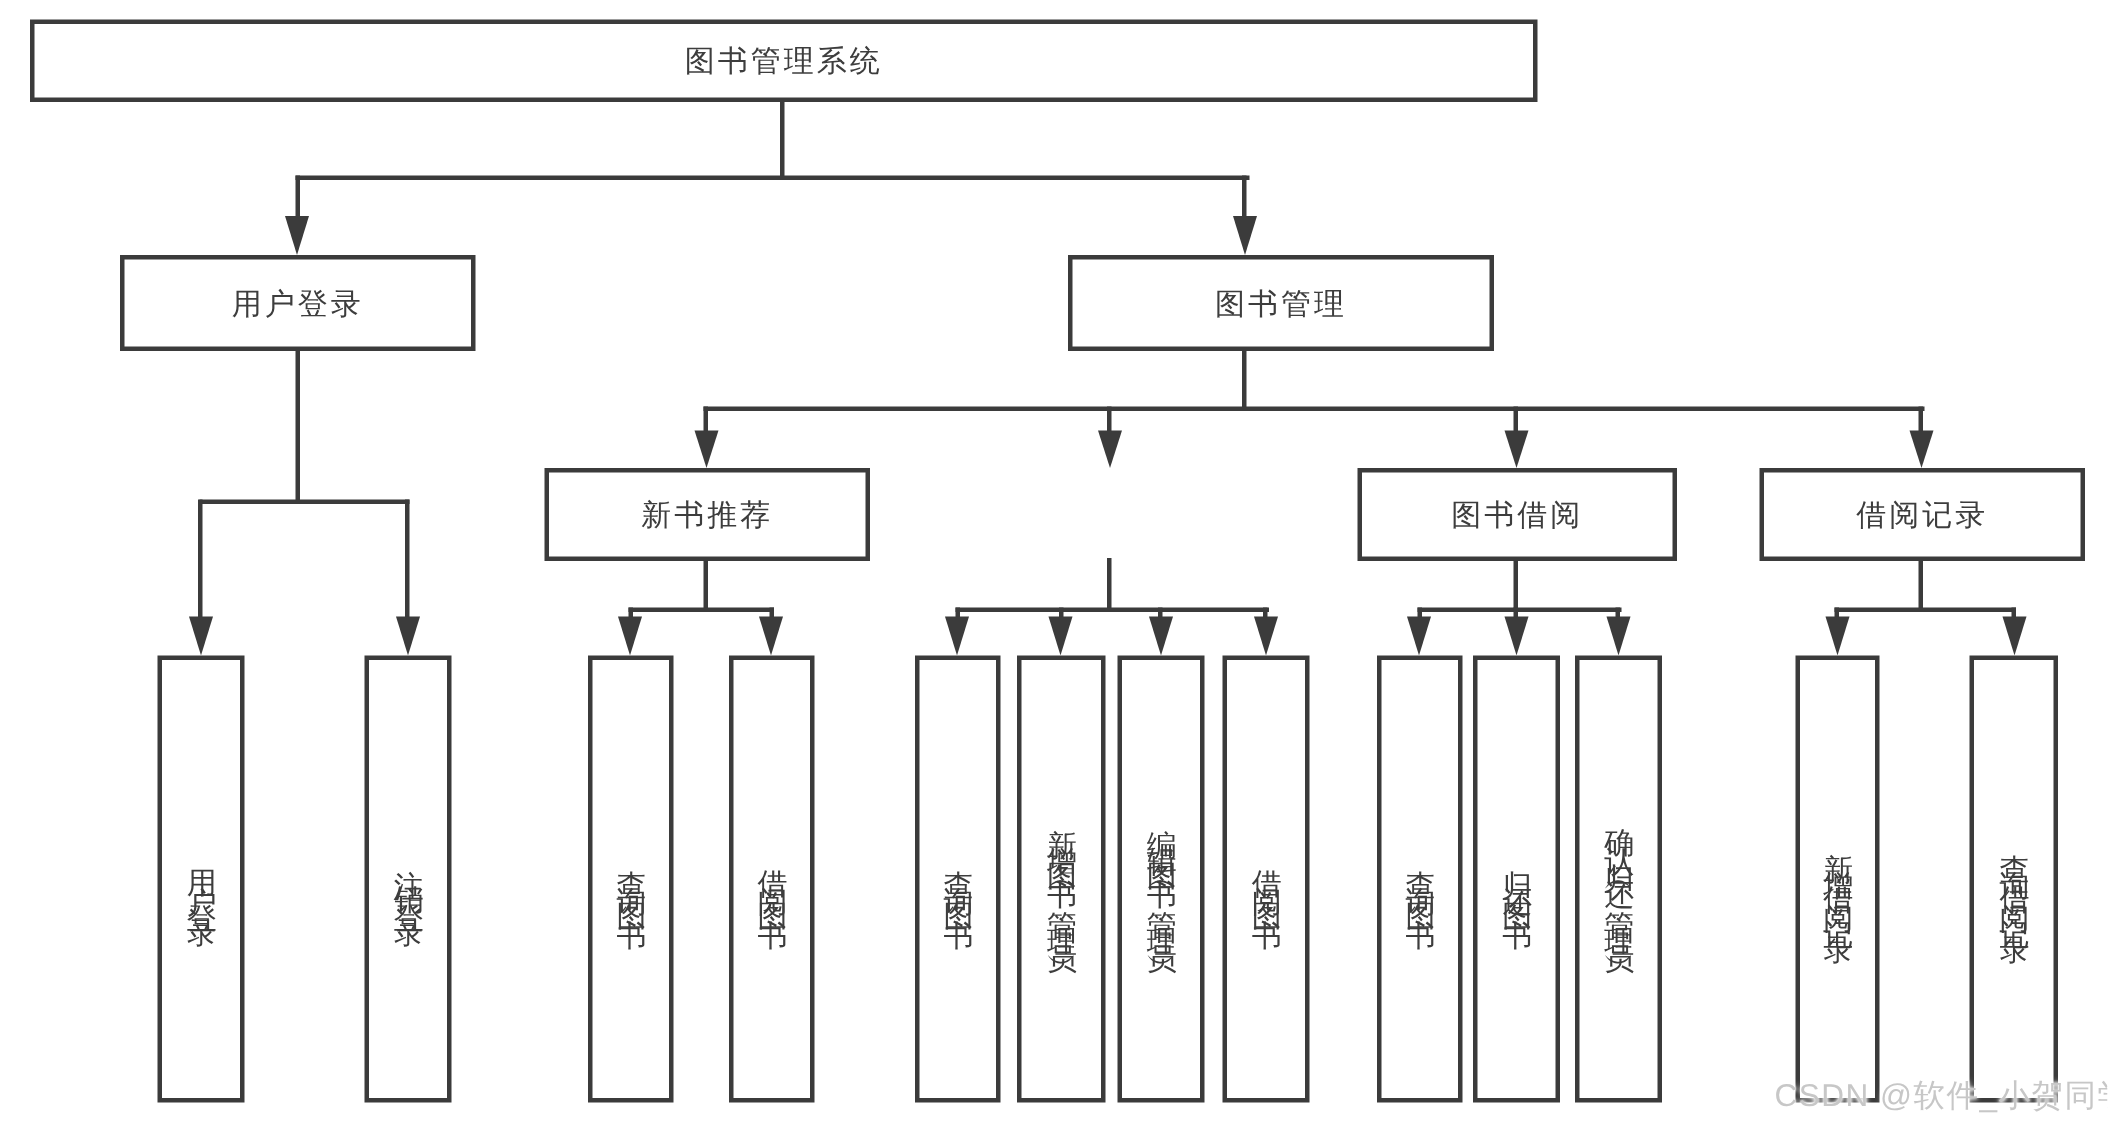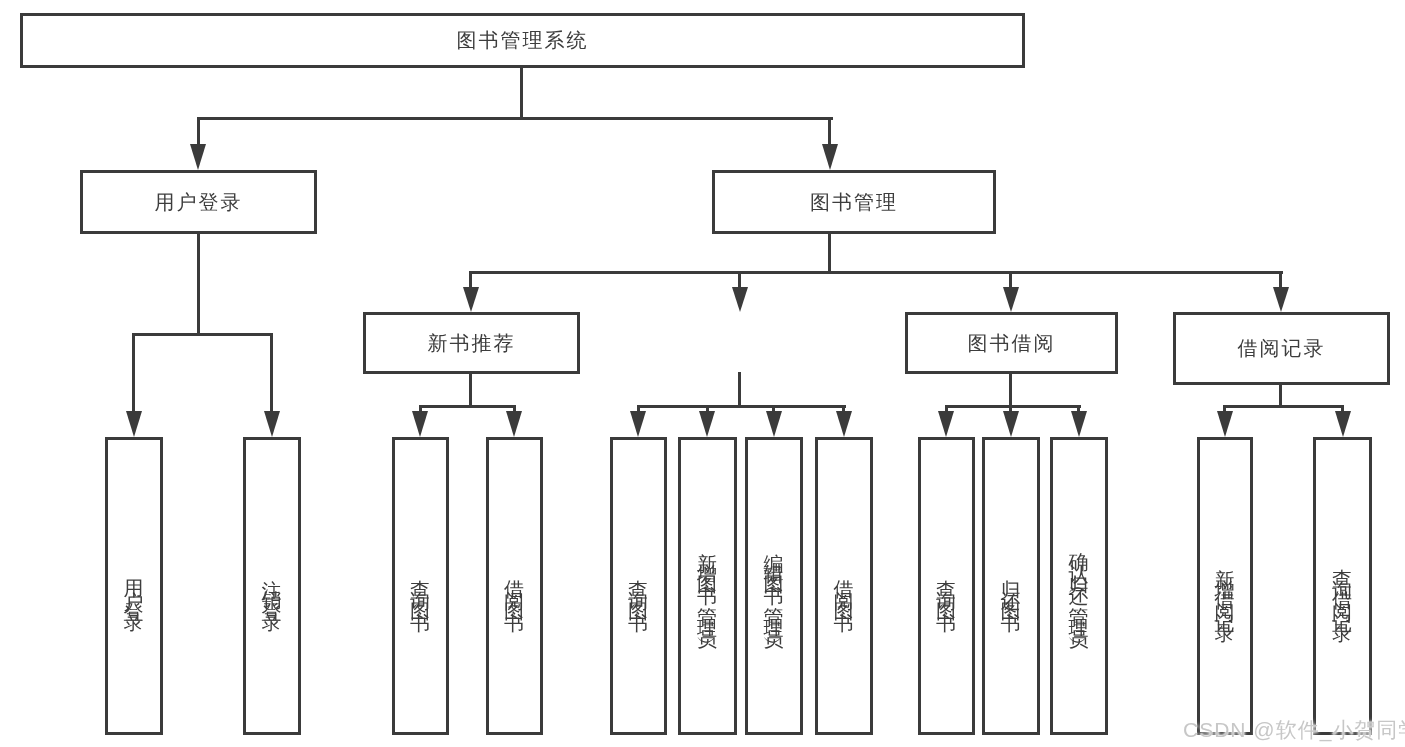--- a/index.html
+++ b/index.html
@@ -119,7 +119,7 @@
   <div class="hbox" style="left:905px;top:312px;width:213px;height:62px">
     <span>图书借阅</span>
   </div>
-  <div class="hbox" style="left:1173px;top:312px;width:217px;height:73px">
+  <div class="hbox" style="left:1173px;top:312px;width:217px;height:62px">
     <span>借阅记录</span>
   </div>
 

